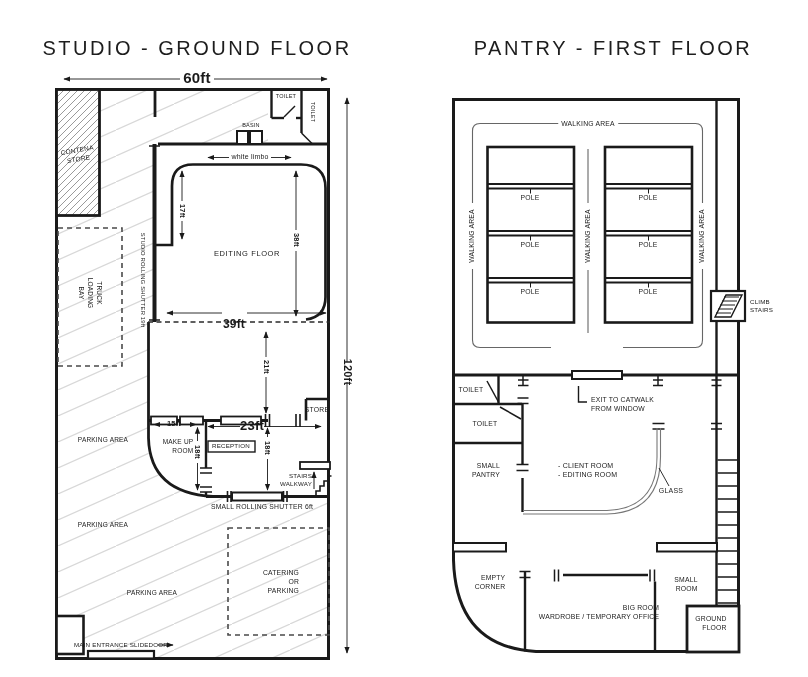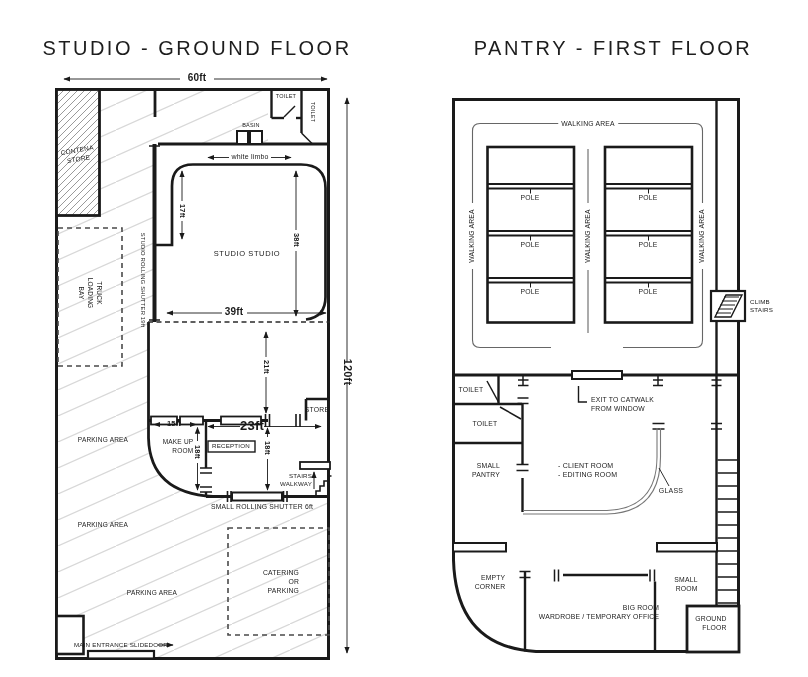--- a/index.html
+++ b/index.html
@@ -228,7 +228,7 @@
 
 <div>
   <div class="plan-label title c" style="left:197px;top:48px">STUDIO - GROUND FLOOR</div>
-  <div class="plan-label c bold" style="left:197px;top:78px;font-size:10px">60ft</div>
+  <div class="plan-label c bold" style="left:197px;top:78px;font-size:15px">60ft</div>
   <div class="plan-label r90 bold" style="left:348px;top:372px;font-size:11px">120ft</div>
   <div class="plan-label c" style="left:286px;top:97px;font-size:5.5px">TOILET</div>
   <div class="plan-label r90" style="left:312px;top:112px;font-size:5.5px">TOILET</div>

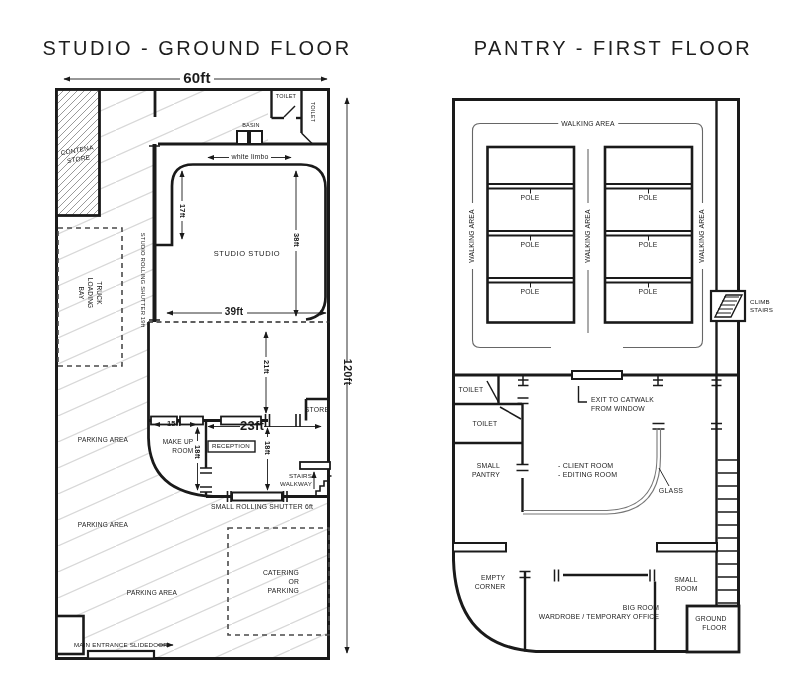--- a/index.html
+++ b/index.html
@@ -242,7 +242,7 @@
   <div class="plan-label c" style="left:250px;top:157px;font-size:7px">white limbo</div>
   <div class="plan-label r90 bold" style="left:182px;top:211px;font-size:7.5px">17ft</div>
   <div class="plan-label r90 bold" style="left:296px;top:240px;font-size:7.5px">38ft</div>
-  <div class="plan-label c" style="left:247px;top:254px;font-size:7.5px;letter-spacing:.6px">STUDIO STUDIO</div>
+  <div class="plan-label c" style="left:247px;top:254px;font-size:7.5px;letter-spacing:.6px">EDITING FLOOR</div>
   <div class="plan-label c bold" style="left:234px;top:312px;font-size:10px">39ft</div>
   <div class="plan-label r90 bold" style="left:266px;top:367px;font-size:7.5px">21ft</div>
   <div class="plan-label c" style="left:317px;top:410px;font-size:6.8px">STORE</div>

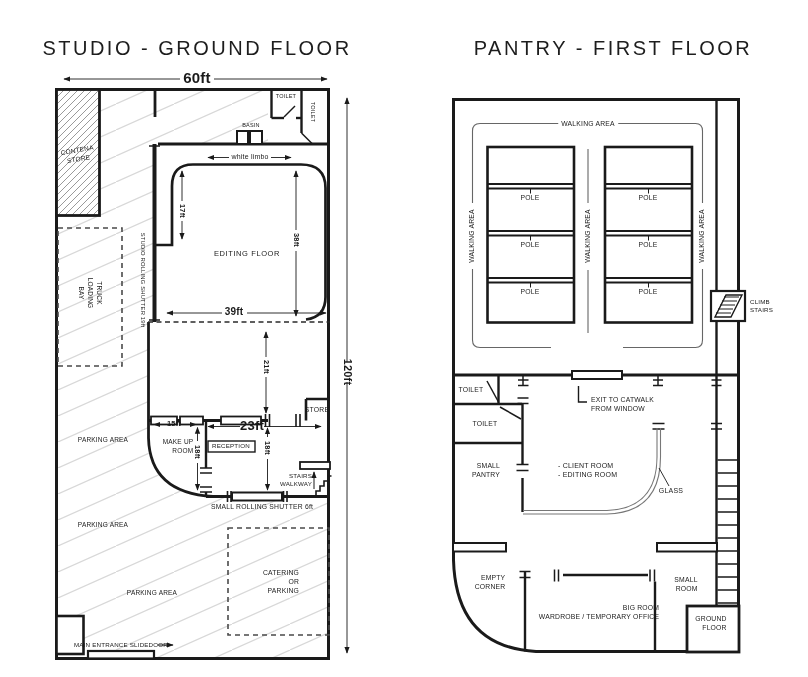--- a/index.html
+++ b/index.html
@@ -243,7 +243,7 @@
   <div class="plan-label r90 bold" style="left:182px;top:211px;font-size:7.5px">17ft</div>
   <div class="plan-label r90 bold" style="left:296px;top:240px;font-size:7.5px">38ft</div>
   <div class="plan-label c" style="left:247px;top:254px;font-size:7.5px;letter-spacing:.6px">EDITING FLOOR</div>
-  <div class="plan-label c bold" style="left:234px;top:312px;font-size:10px">39ft</div>
+  <div class="plan-label c bold" style="left:234px;top:324px;font-size:12px">39ft</div>
   <div class="plan-label r90 bold" style="left:266px;top:367px;font-size:7.5px">21ft</div>
   <div class="plan-label c" style="left:317px;top:410px;font-size:6.8px">STORE</div>
   <div class="plan-label c bold" style="left:174px;top:424px;font-size:7.5px">15ft</div>

